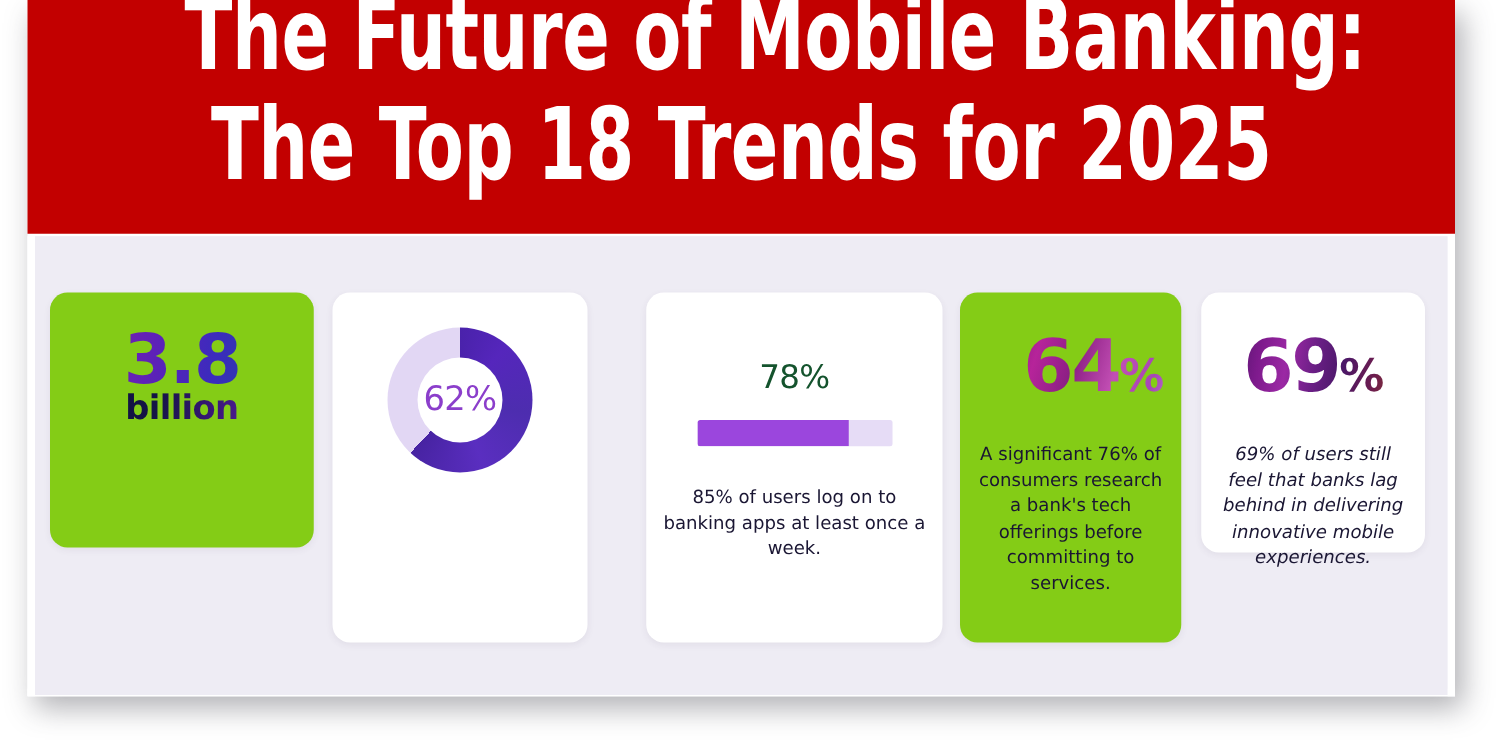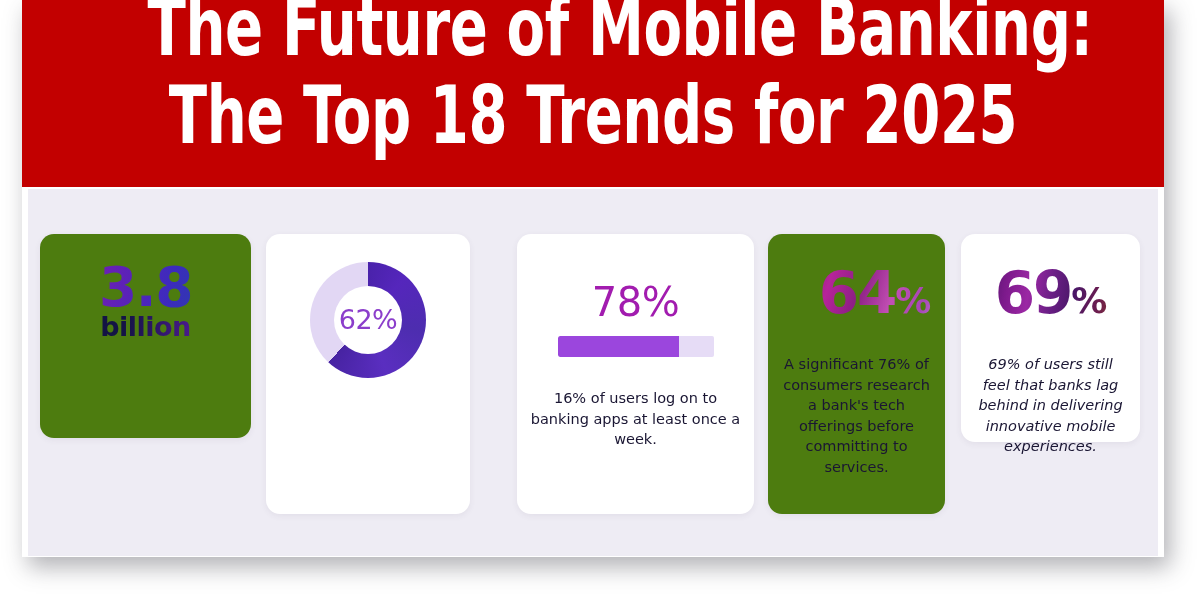--- a/index.html
+++ b/index.html
@@ -100,7 +100,7 @@
     box-sizing: border-box;
     box-shadow: 0 2px 6px rgba(70, 60, 90, 0.07);
   }
-  .card.tinted { background: #4d7c0f; }
+  .card.tinted { background: #84cc16; }
   .card.plain  { background: #ffffff; }
 
   .card-text {

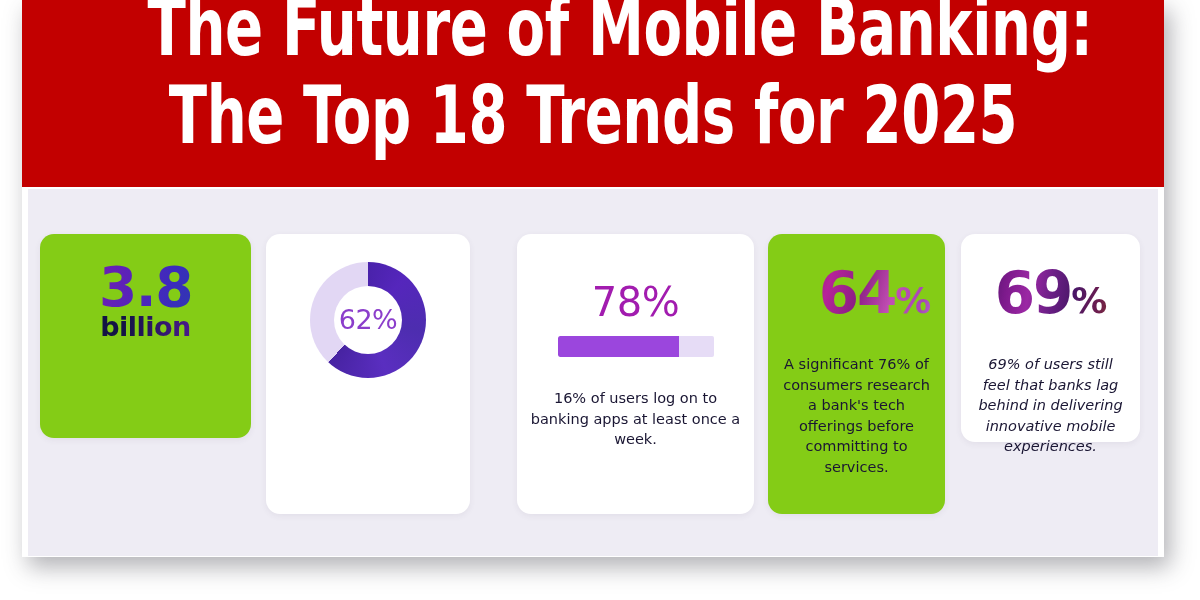--- a/index.html
+++ b/index.html
@@ -197,9 +197,9 @@
     top: 50px;
     text-align: center;
     font-family: "DejaVu Sans", "Liberation Sans", sans-serif;
-    font-size: 40px;
+    font-size: 26px;
     line-height: 36px;
-    color: #a21caf;
+    color: #14532d;
     letter-spacing: -0.5px;
   }
   .bar-track {

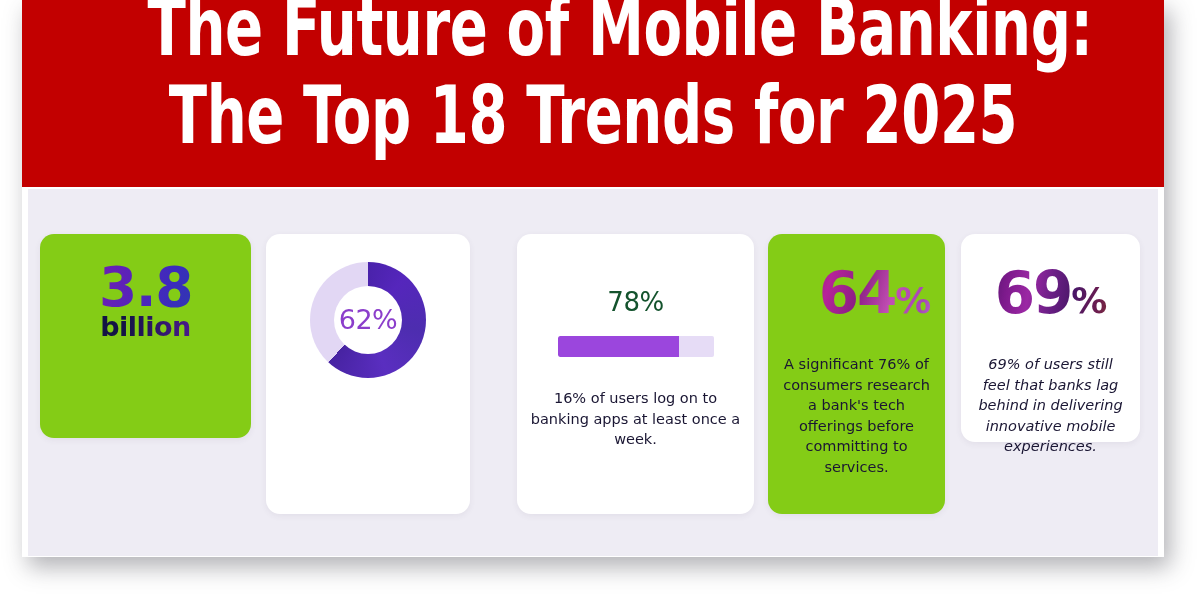--- a/index.html
+++ b/index.html
@@ -300,7 +300,7 @@
       <div class="bar-track">
         <div class="bar-fill" id="bar-fill" style="width: 78%;"></div>
       </div>
-      <div class="card-text">16% of users log on to banking apps at least once a week.</div>
+      <div class="card-text">85% of users log on to banking apps at least once a week.</div>
     </div>
 
     <div class="card tinted" id="card-4">

